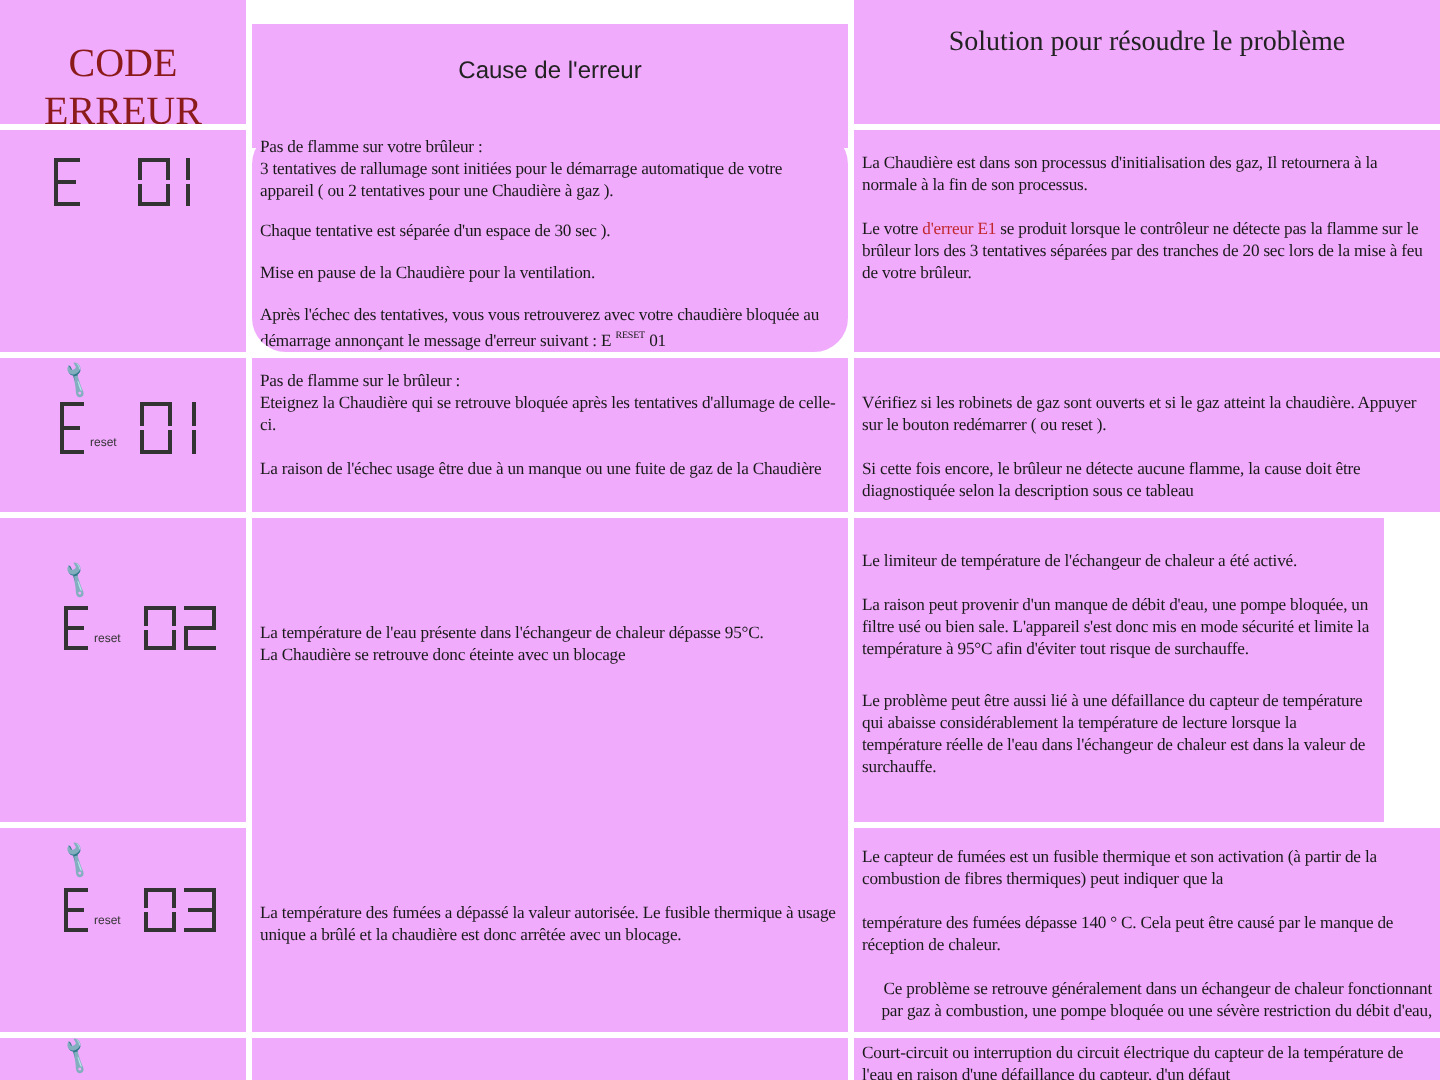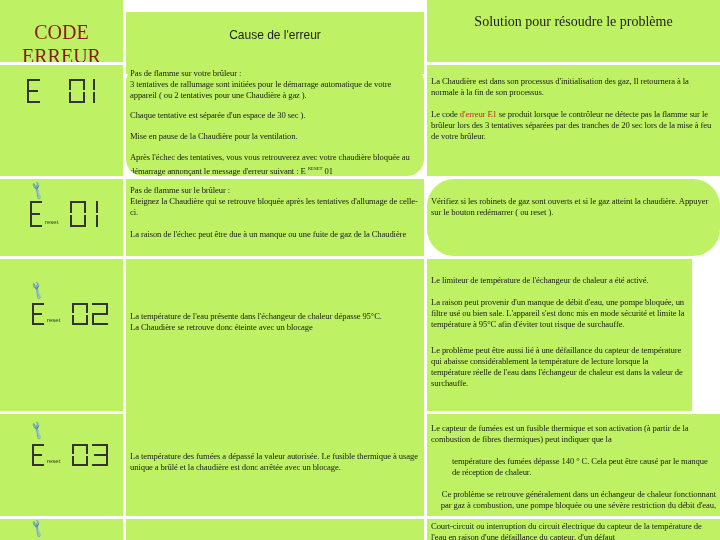--- a/index.html
+++ b/index.html
@@ -5,7 +5,7 @@
   html, body { margin:0; padding:0; background:#ffffff; }
   body { width:720px; height:540px; overflow:hidden; position:relative; font-family:"DejaVu Serif", serif; }
   .table { position:absolute; left:0; top:0; width:720px; }
-  .cell { position:absolute; background:#bef264; box-sizing:border-box; overflow:hidden; }
+  .cell { position:absolute; background:#f0abfc; box-sizing:border-box; overflow:hidden; }
   .hdr-code { color:#8b1a1a; font-family:"Liberation Serif", serif; font-size:20px; line-height:24px; text-align:center; }
   .hdr-cause { font-family:"Liberation Sans", sans-serif; font-size:12px; color:#222; text-align:center; }
   .hdr-sol { font-family:"Liberation Serif", serif; font-size:14px; color:#222; text-align:center; }

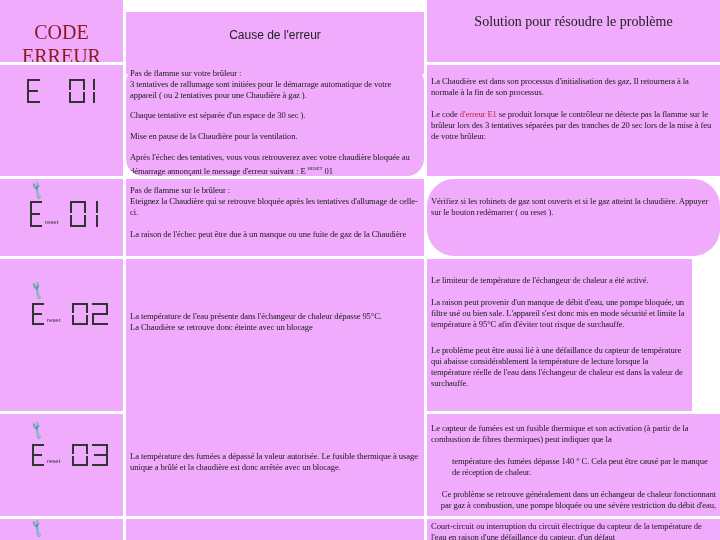--- a/index.html
+++ b/index.html
@@ -70,7 +70,7 @@
   </div>
   <div class="cell txt" style="left:427px;top:65px;width:293px;height:111px;padding:11px 4px 3px 4px;">
     <p>La Chaudière est dans son processus d'initialisation des gaz, Il retournera à la normale à la fin de son processus.</p>
-    <p style="margin-top:11px;"><span>Le code </span><span class="red">d'erreur E1</span><span> se produit lorsque le contrôleur ne détecte pas la flamme sur le brûleur lors des 3  tentatives séparées par des tranches de 20 sec lors de la mise à feu de votre brûleur.</span></p>
+    <p style="margin-top:11px;"><span>Le votre </span><span class="red">d'erreur E1</span><span> se produit lorsque le contrôleur ne détecte pas la flamme sur le brûleur lors des 3  tentatives séparées par des tranches de 20 sec lors de la mise à feu de votre brûleur.</span></p>
   </div>
 
   <div class="cell" style="left:0;top:179px;width:123px;height:77px;">

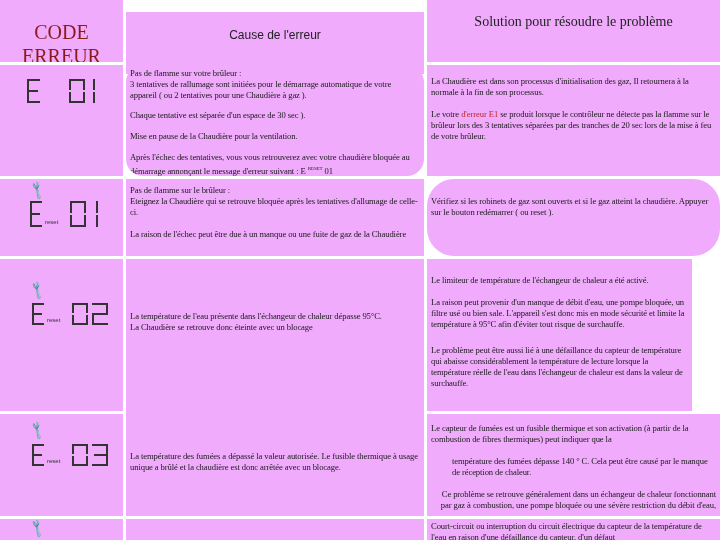--- a/index.html
+++ b/index.html
@@ -102,7 +102,7 @@
     <p>Eteignez la Chaudière qui se retrouve bloquée après les tentatives d'allumage de celle-ci.</p>
     <p style="margin-top:11px;">La raison de l'échec peut être due à un manque ou une fuite de gaz de la Chaudière</p>
   </div>
-  <div class="cell txt" style="left:427px;top:179px;width:293px;height:77px;padding:17px 4px 3px 4px;border-radius:27px;">
+  <div class="cell txt" style="left:427px;top:179px;width:293px;height:77px;padding:17px 4px 3px 4px;">
     <p>Vérifiez si les robinets de gaz sont ouverts et si le gaz atteint la chaudière. Appuyer sur le bouton redémarrer ( ou reset ).</p>
   </div>
 

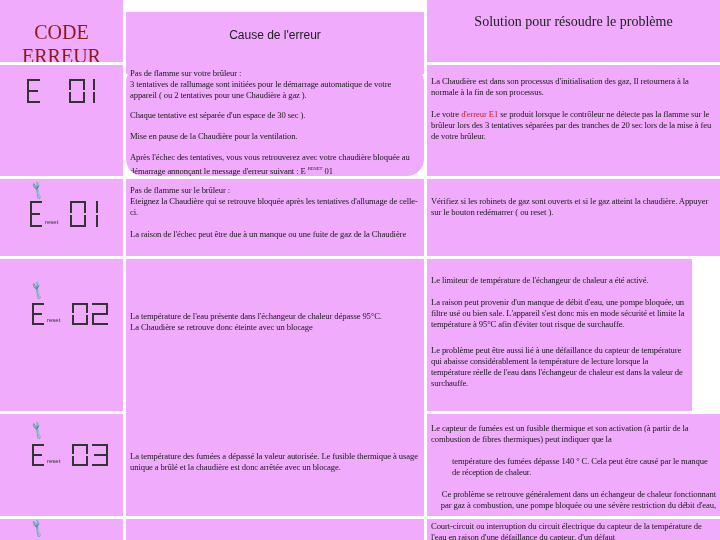--- a/index.html
+++ b/index.html
@@ -100,7 +100,7 @@
   <div class="cell txt" style="left:126px;top:179px;width:298px;height:77px;padding:6px 4px 3px 4px;">
     <p>Pas de flamme sur le brûleur :</p>
     <p>Eteignez la Chaudière qui se retrouve bloquée après les tentatives d'allumage de celle-ci.</p>
-    <p style="margin-top:11px;">La raison de l'échec peut être due à un manque ou une fuite de gaz de la Chaudière</p>
+    <p style="margin-top:11px;">La raison de l'échec usage être due à un manque ou une fuite de gaz de la Chaudière</p>
   </div>
   <div class="cell txt" style="left:427px;top:179px;width:293px;height:77px;padding:17px 4px 3px 4px;">
     <p>Vérifiez si les robinets de gaz sont ouverts et si le gaz atteint la chaudière. Appuyer sur le bouton redémarrer ( ou reset ).</p>

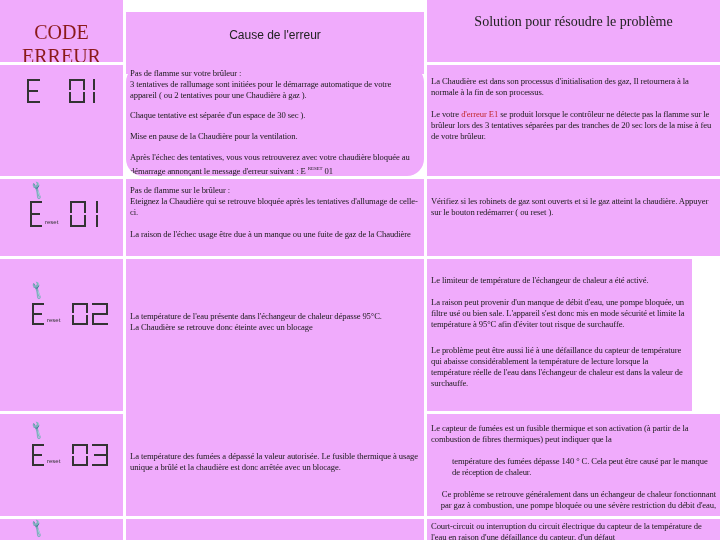--- a/index.html
+++ b/index.html
@@ -104,6 +104,7 @@
   </div>
   <div class="cell txt" style="left:427px;top:179px;width:293px;height:77px;padding:17px 4px 3px 4px;">
     <p>Vérifiez si les robinets de gaz sont ouverts et si le gaz atteint la chaudière. Appuyer sur le bouton redémarrer ( ou reset ).</p>
+    <p style="margin-top:11px;">Si cette fois encore, le brûleur ne détecte aucune flamme, la cause doit être diagnostiquée selon la description sous ce tableau</p>
   </div>
 
   <div class="cell" style="left:0;top:259px;width:123px;height:152px;">

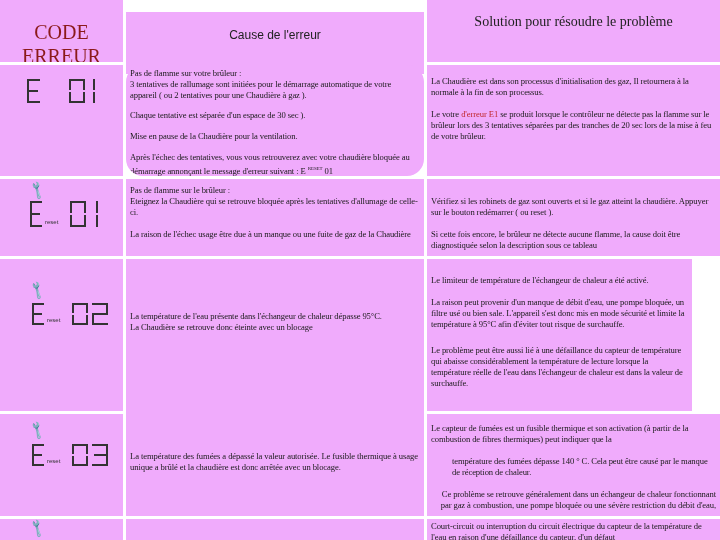--- a/index.html
+++ b/index.html
@@ -175,7 +175,7 @@
   </div>
   <div class="cell txt" style="left:427px;top:414px;width:293px;height:102px;padding:9px 4px 3px 4px;">
     <p>Le capteur de fumées est un fusible thermique et son activation (à partir de la combustion de fibres thermiques) peut indiquer que la</p>
-    <p style="margin-top:11px;margin-left:21px;"> température des fumées dépasse 140 ° C. Cela peut être causé par le manque de réception de chaleur.</p>
+    <p style="margin-top:11px;"> température des fumées dépasse 140 ° C. Cela peut être causé par le manque de réception de chaleur.</p>
     <p style="margin-top:11px;text-align:right;">Ce problème se retrouve généralement dans un échangeur de chaleur fonctionnant par gaz à combustion, une pompe bloquée ou une sévère restriction du débit d'eau,</p>
   </div>
 

